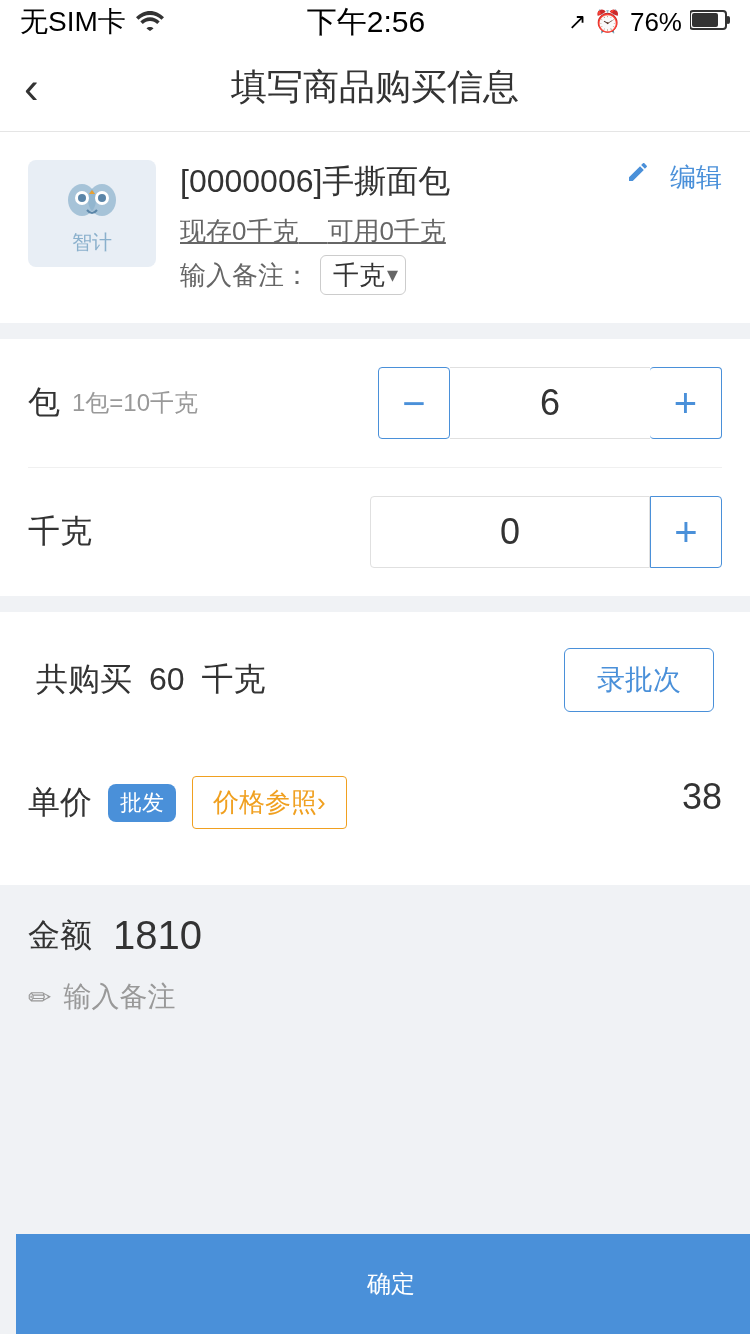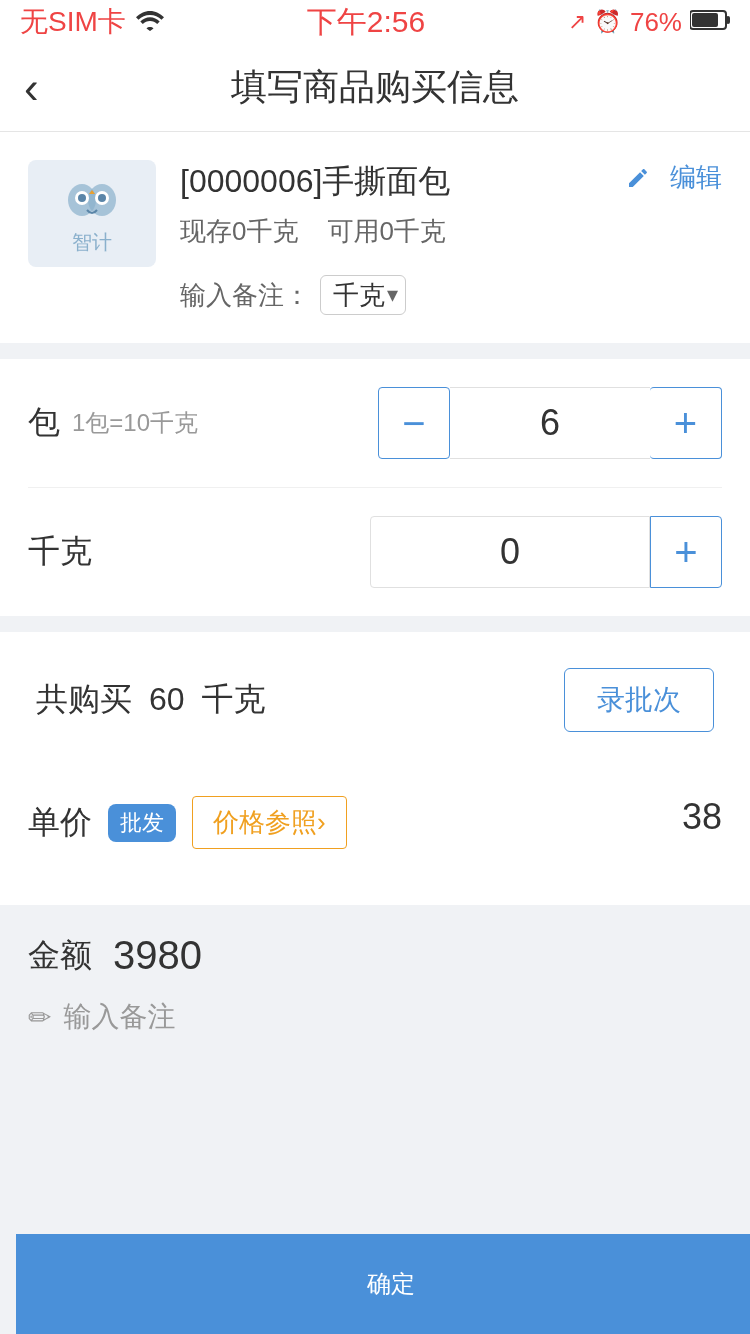--- a/index.html
+++ b/index.html
@@ -23,7 +23,7 @@
       justify-content: space-between;
       padding: 0 20px;
       font-size: 28px;
-      color: #ef4444;
+      color: #000000;
     }
     .status-left { display: flex; align-items: center; gap: 10px; }
     .status-center { font-size: 30px; font-weight: 500; }

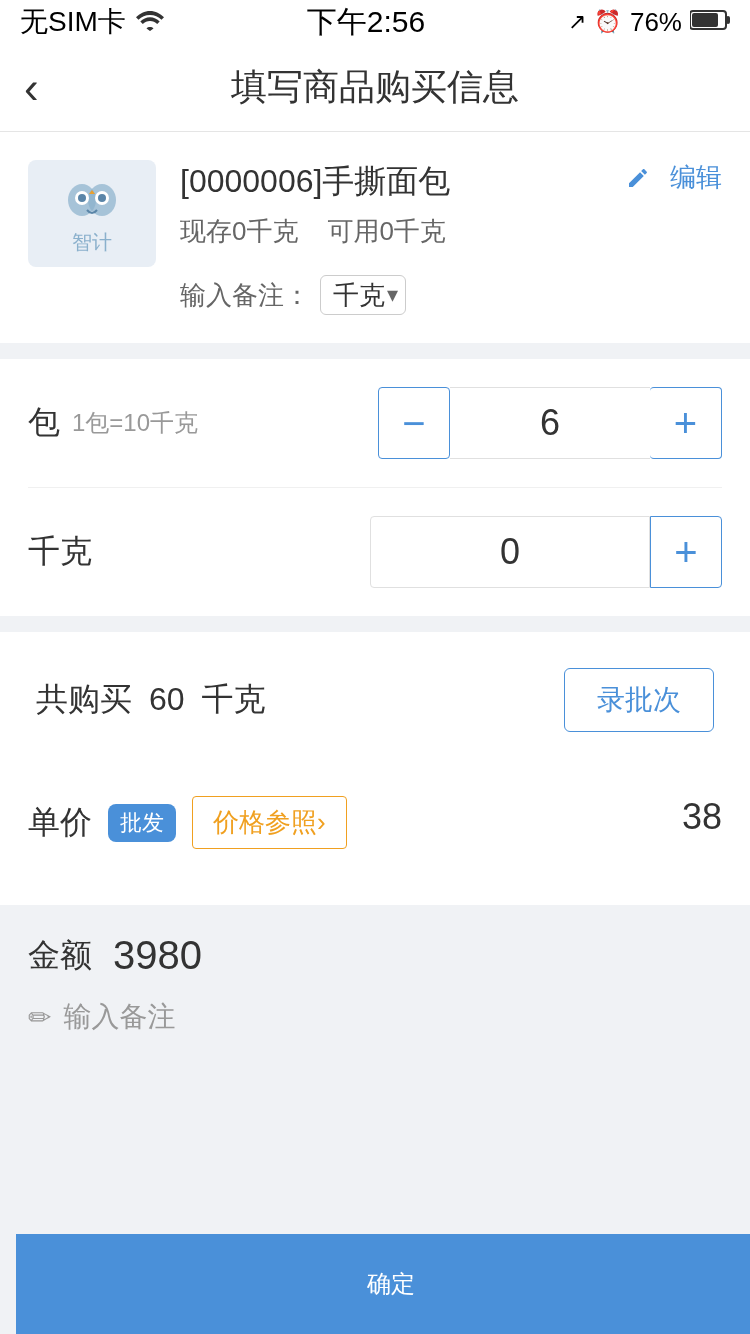--- a/index.html
+++ b/index.html
@@ -120,7 +120,7 @@
       color: #4a90d9;
       font-size: 26px;
       display: flex;
-      align-items: center;
+      align-items: flex-start;
       gap: 20px;
       font-family: Liberation Serif, serif;
     }

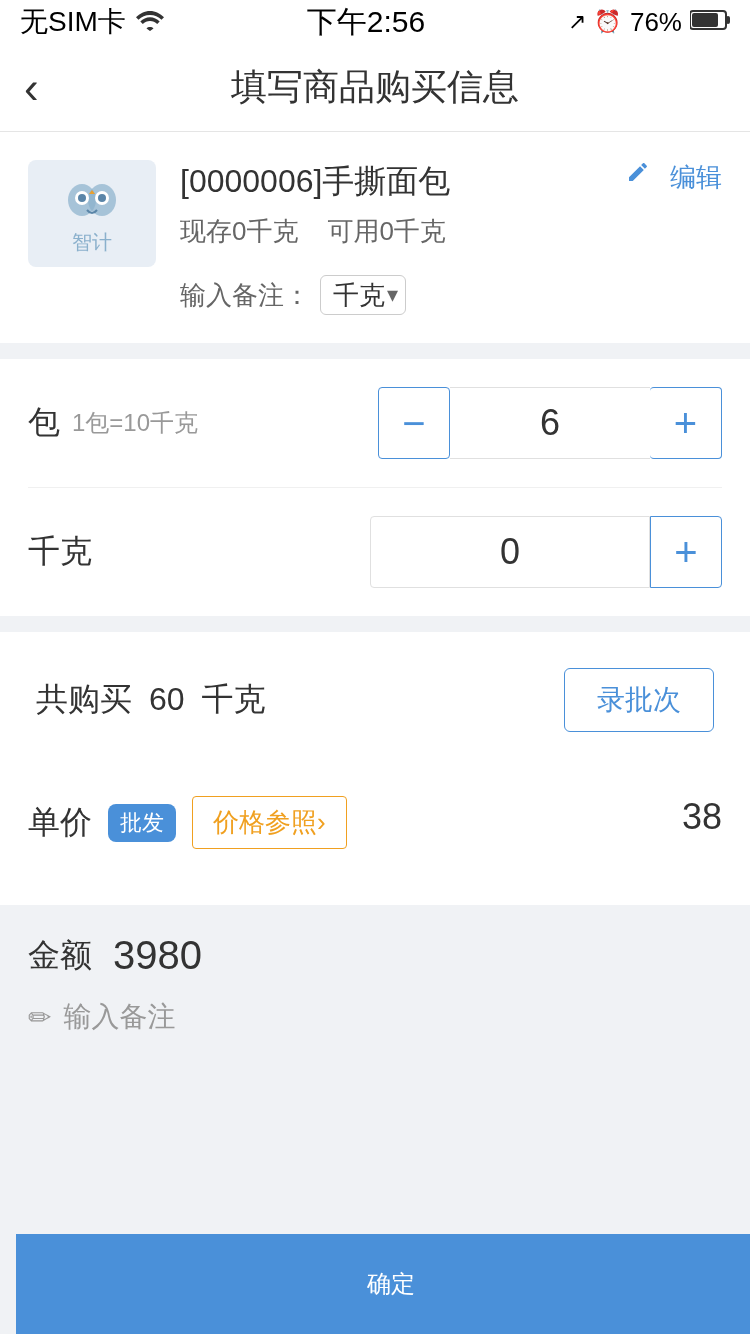--- a/index.html
+++ b/index.html
@@ -82,7 +82,8 @@
     .product-stock {
       font-size: 26px;
       color: #666;
-      margin-bottom: 26px;
+      margin-bottom: 6px;
+      text-decoration: underline;
     }
     .product-unit-row {
       display: flex;

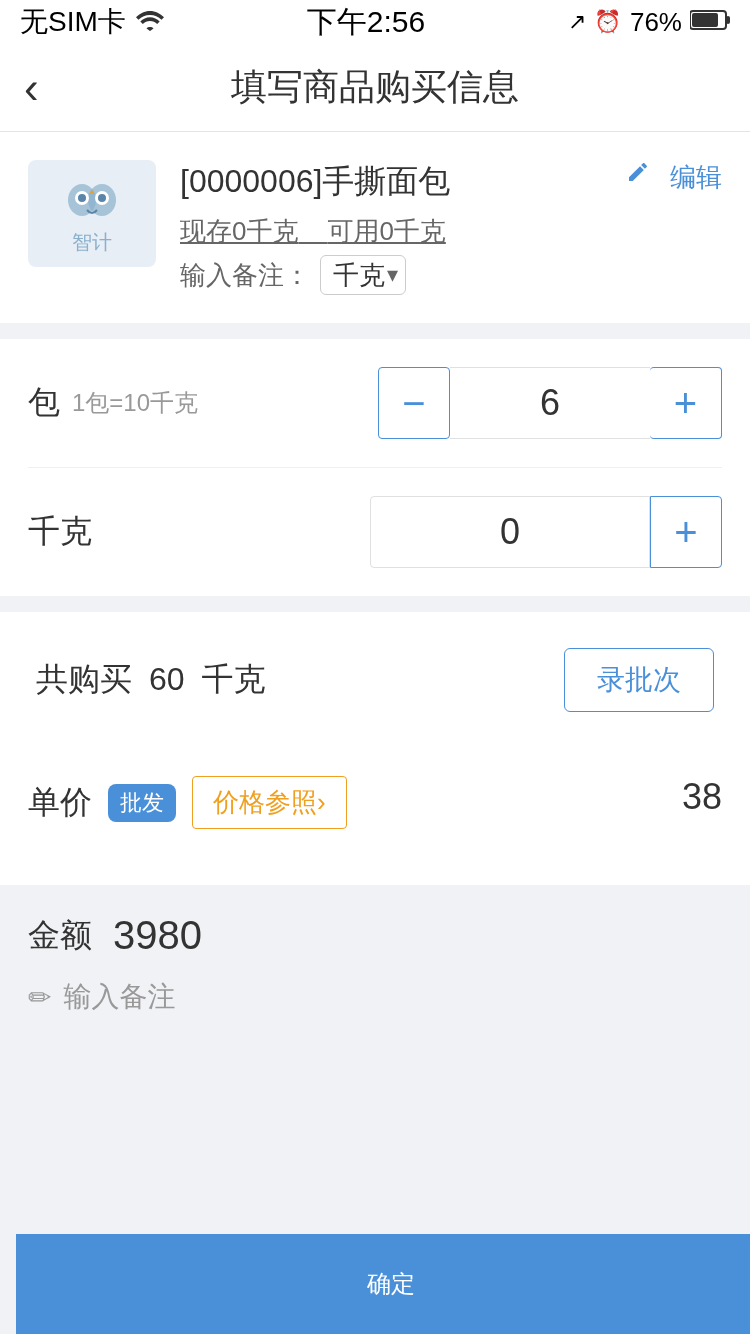--- a/index.html
+++ b/index.html
@@ -437,7 +437,7 @@
 <div class="amount-section">
   <div class="amount-row">
     <span class="amount-label">金额</span>
-    <span class="amount-value">3980</span>
+    <span class="amount-value">1810</span>
   </div>
   <div class="remark-row">
     <span class="pencil-icon">✏</span>

